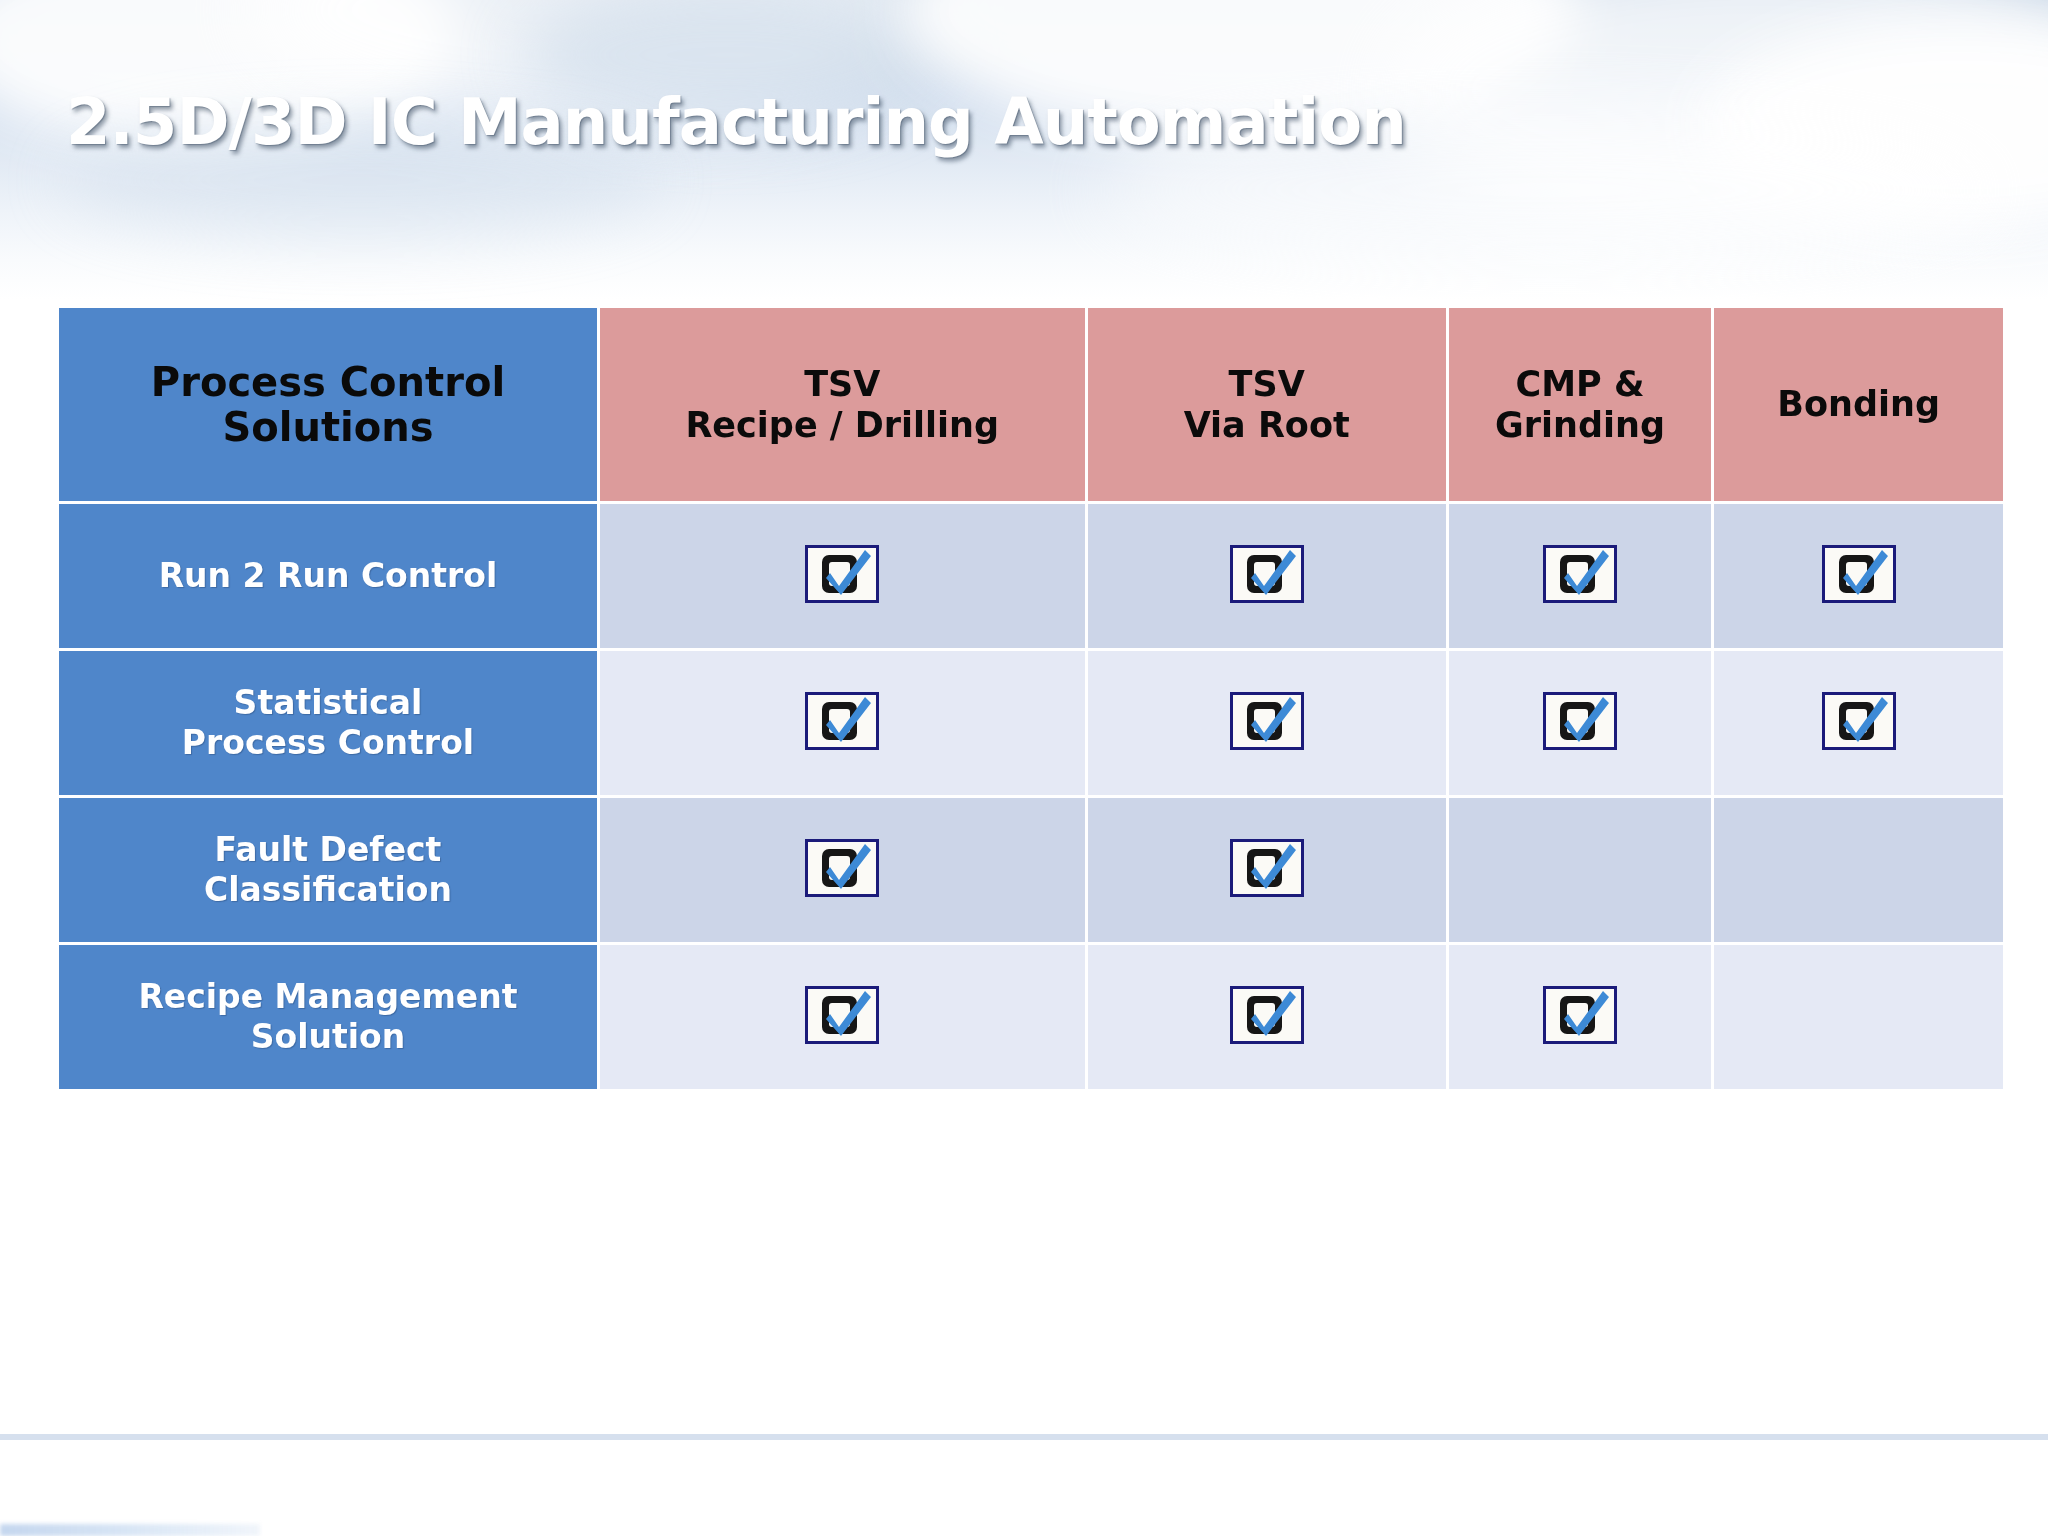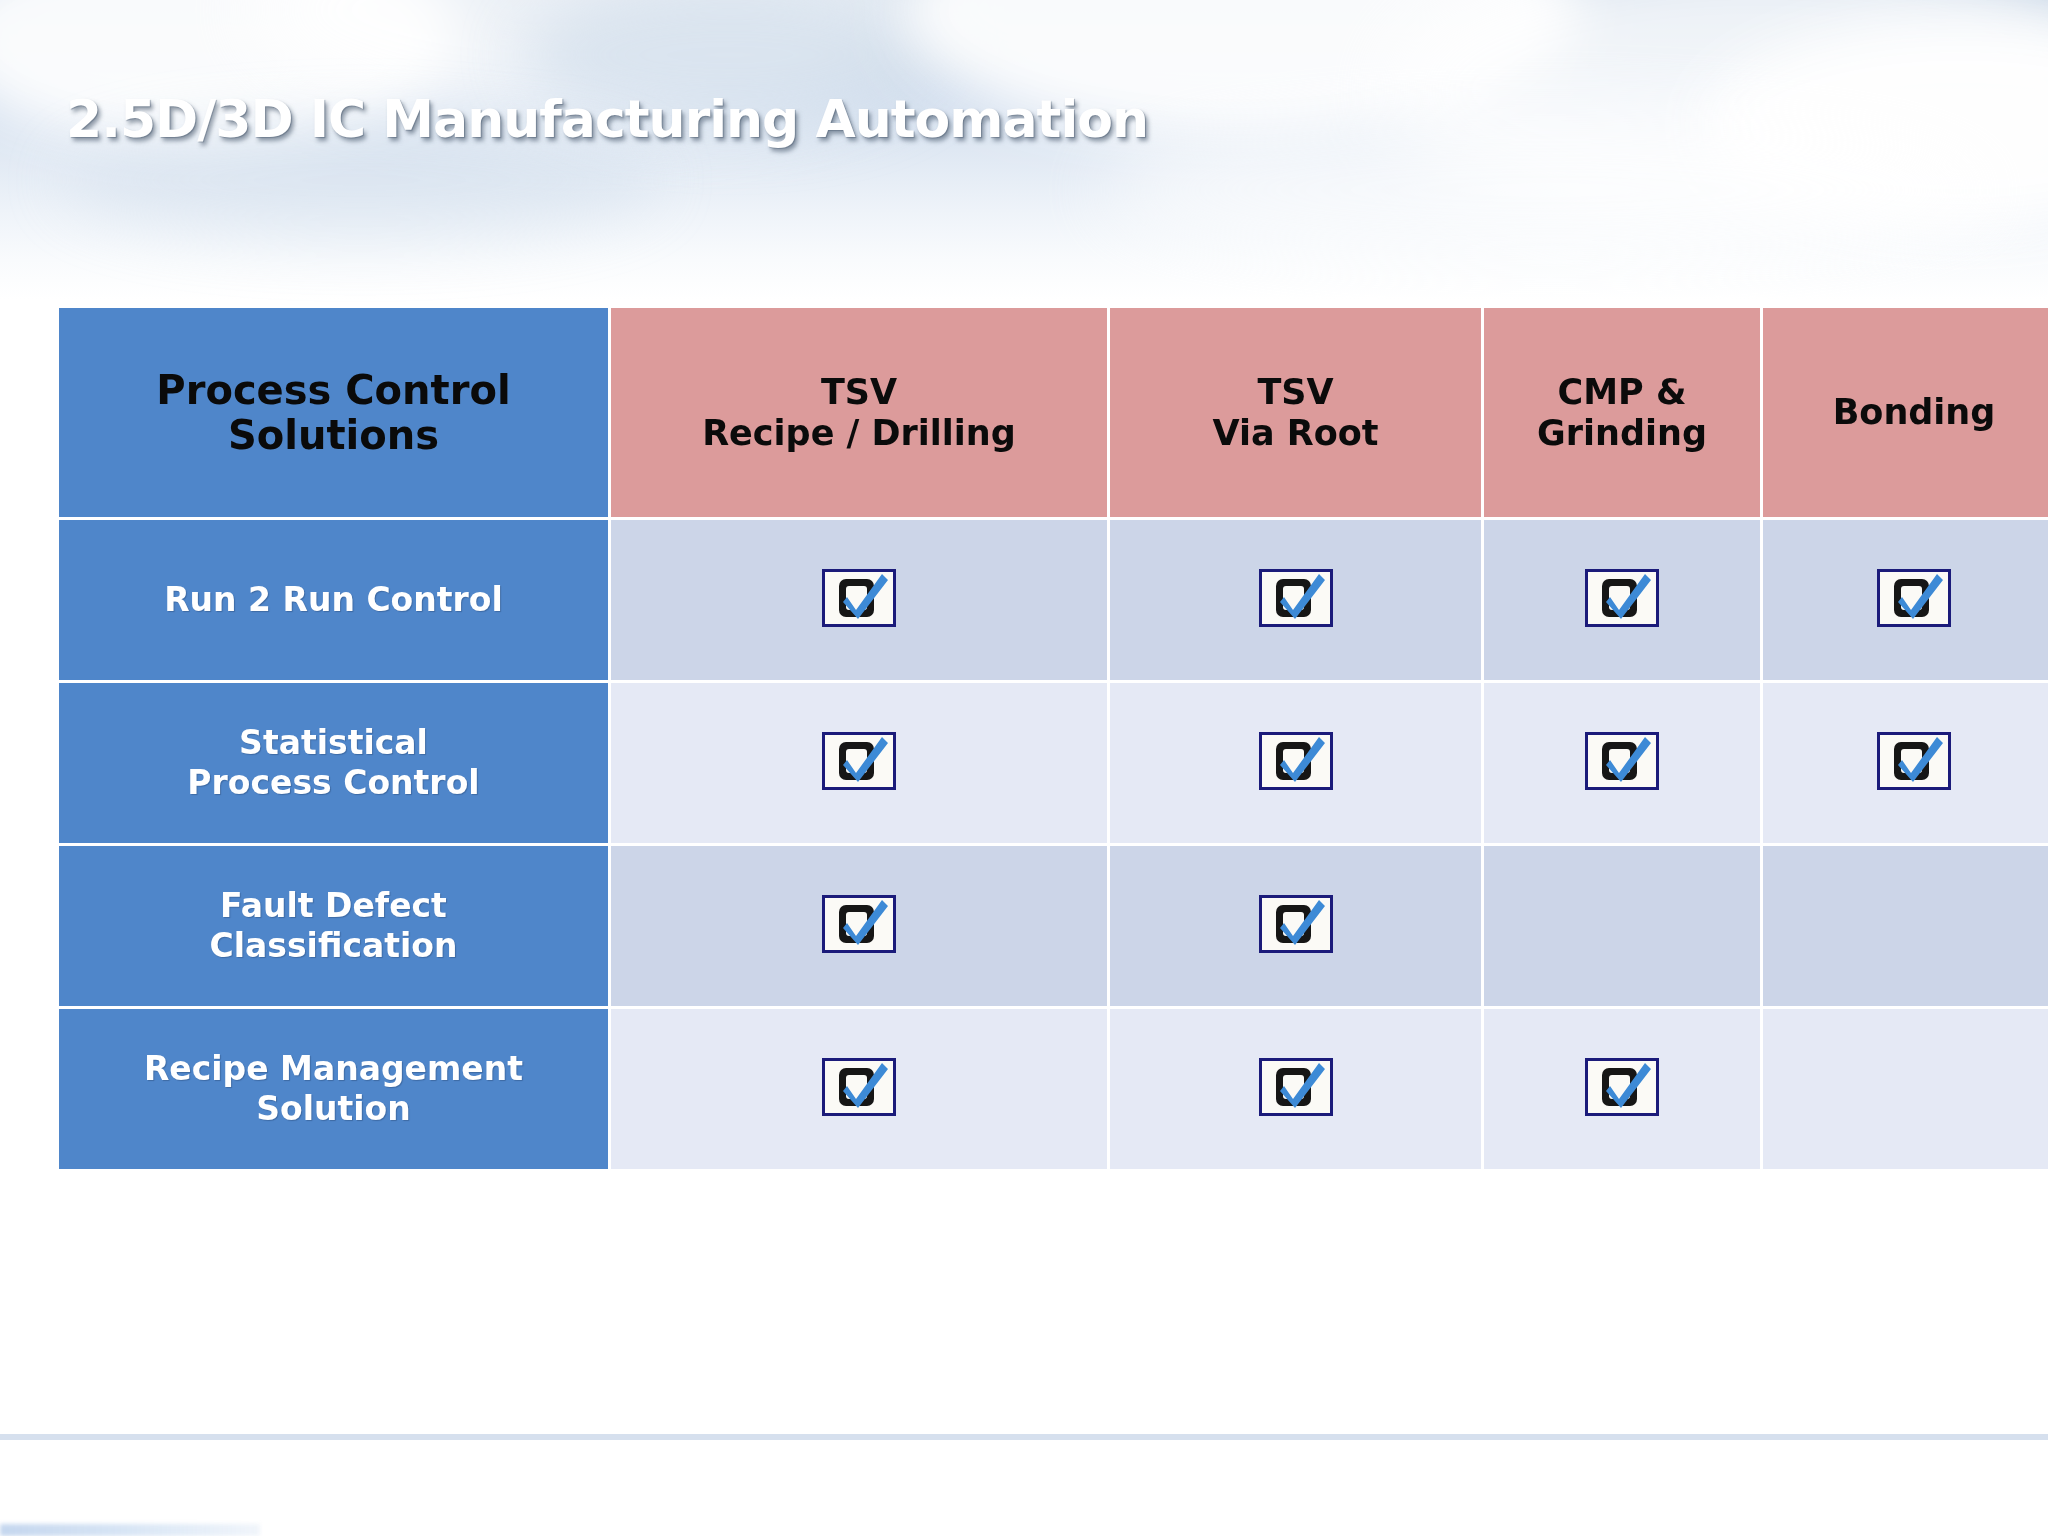--- a/index.html
+++ b/index.html
@@ -31,9 +31,9 @@
 
   
   #title{
-    position:absolute;left:66px;top:54px;
-    font-family:"DejaVu Sans", sans-serif;
-    font-size:52px;font-weight:700;letter-spacing:-1px;
+    position:absolute;left:66px;top:42px;
+    font-family:"DejaVu Sans", sans-serif;
+    font-size:64px;font-weight:700;letter-spacing:-1px;
     color:#ffffff;white-space:nowrap;
     text-shadow:3px 4px 4px rgba(70,85,105,.55), 1px 1px 1px rgba(90,105,125,.5);
   }

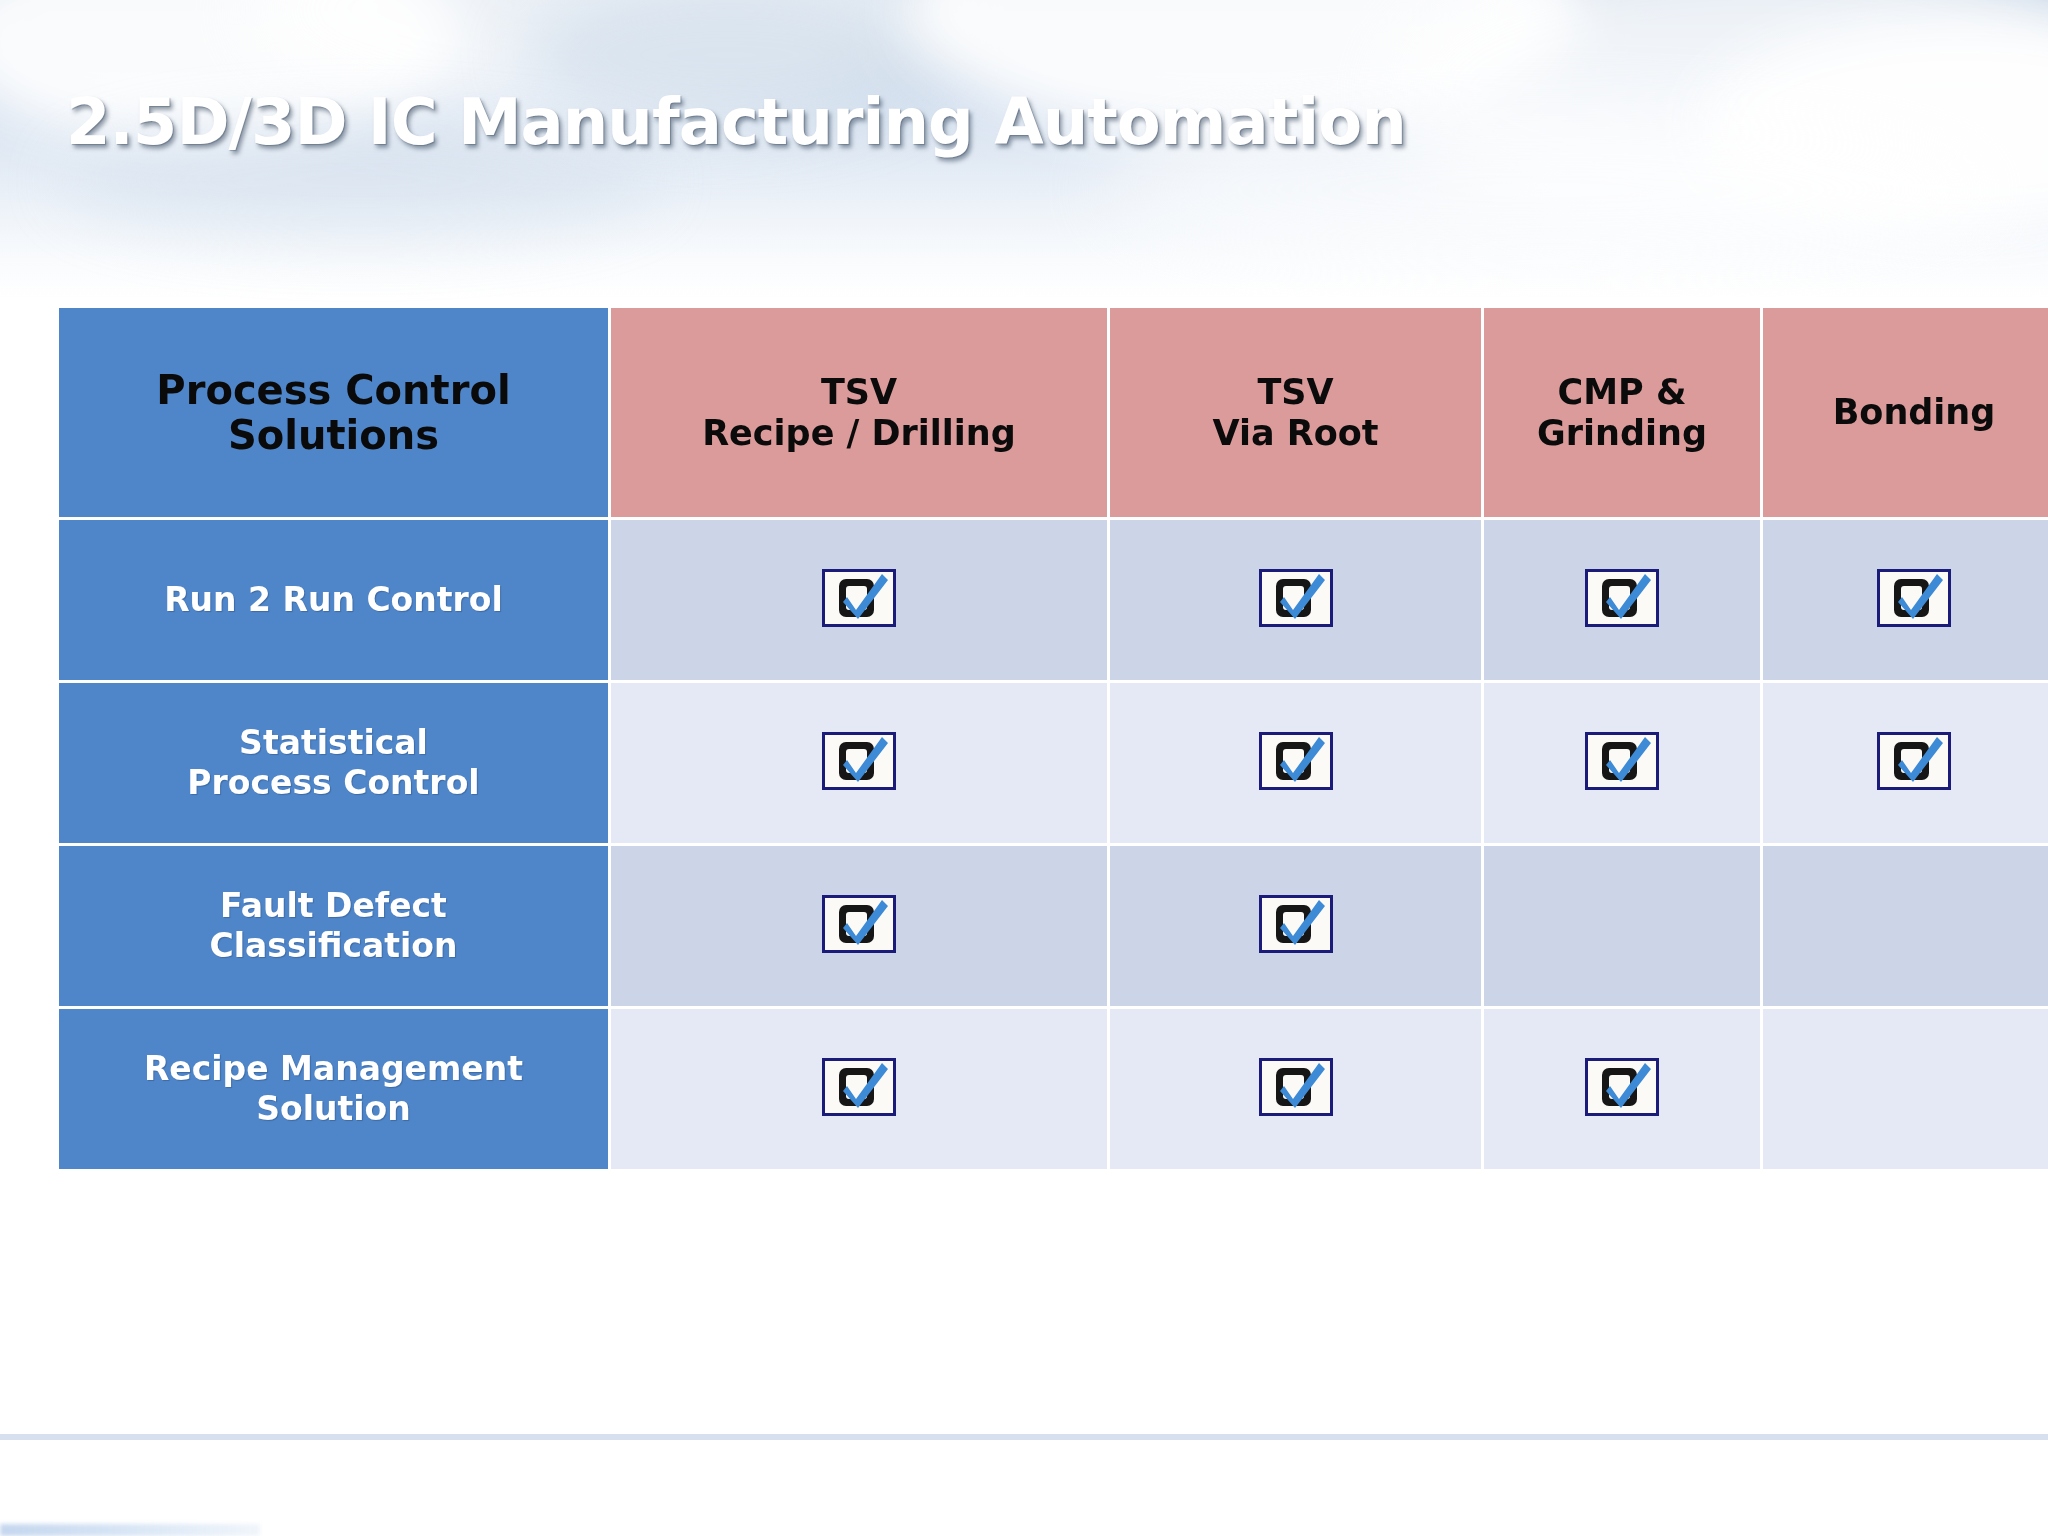--- a/index.html
+++ b/index.html
@@ -45,7 +45,7 @@
     border-collapse:separate;border-spacing:3px;
     table-layout:fixed;
   }
-  #matrix td,#matrix th{padding:8px;margin:0;vertical-align:middle;}
+  #matrix td,#matrix th{padding:0;margin:0;vertical-align:middle;}
 
   th.corner{
     width:533px;height:193px;

